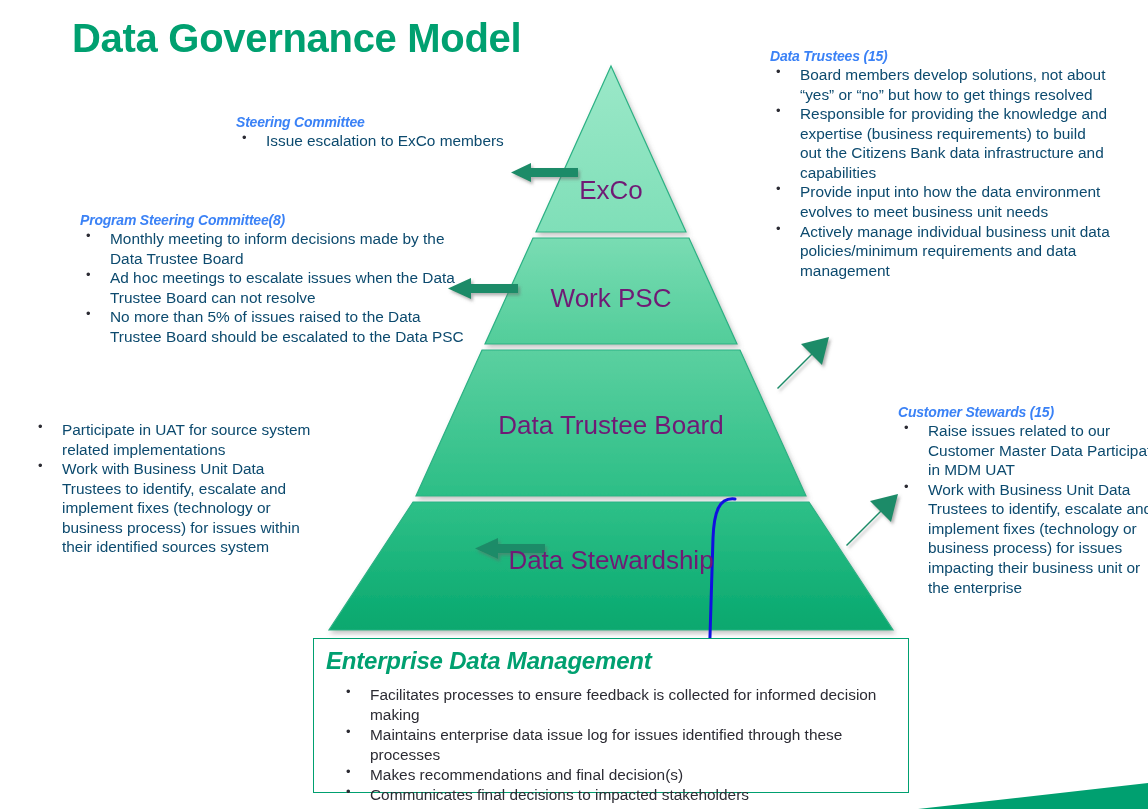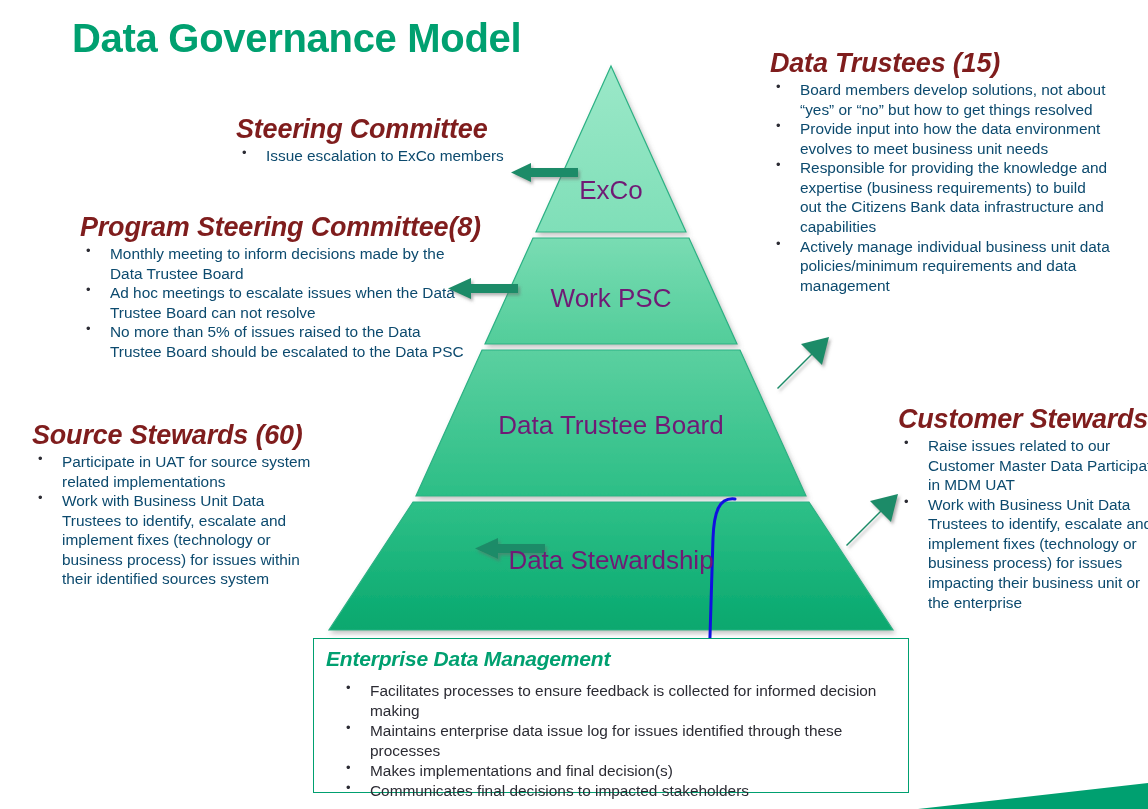--- a/index.html
+++ b/index.html
@@ -56,10 +56,10 @@
   .callout { position: absolute; }
   .callout h3 {
     margin: 0 0 1px 0;
-    font-size: 27px;
+    font-size: 14px;
     font-style: italic;
     font-weight: bold;
-    color: #7f1d1d;
+    color: #3b82f6;
     white-space: nowrap;
     letter-spacing: -0.2px;
   }

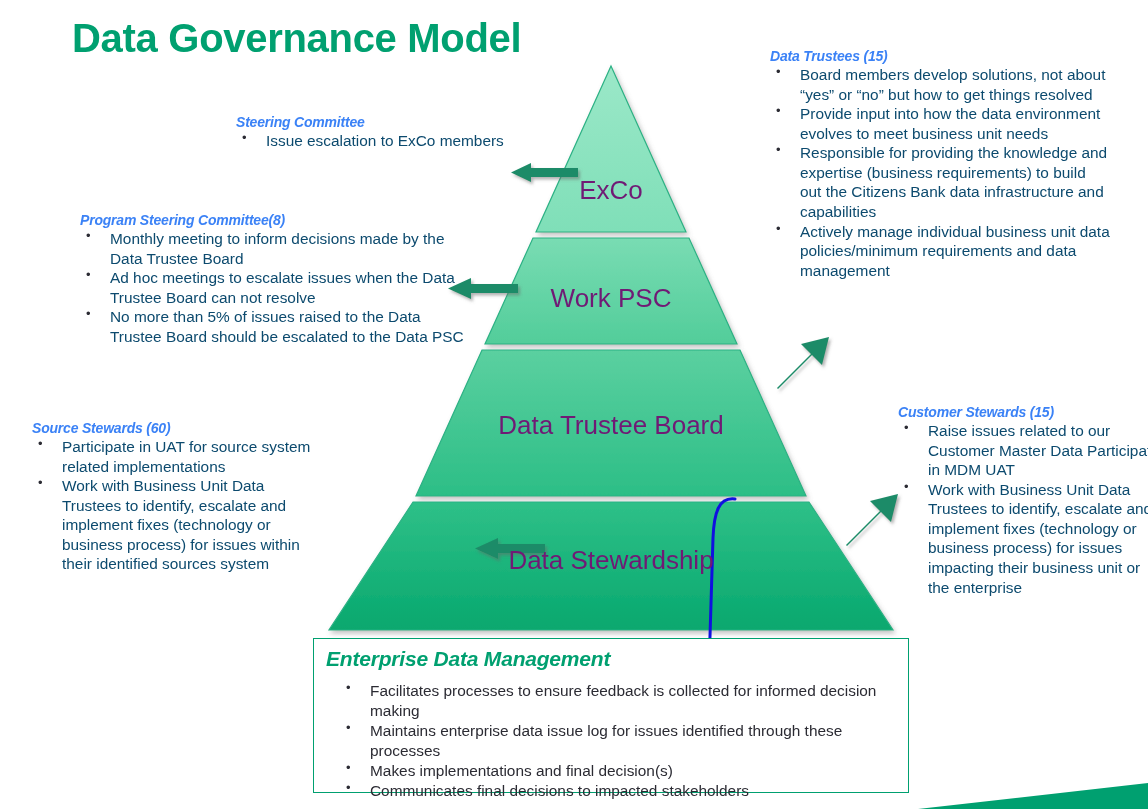--- a/index.html
+++ b/index.html
@@ -240,8 +240,8 @@
     <h3>Data Trustees (15)</h3>
     <ul>
       <li>Board members develop solutions, not about “yes” or “no” but how to get things resolved</li>
+      <li>Responsible for providing the knowledge and expertise (business requirements) to build out the Citizens Bank data infrastructure and capabilities</li>
       <li>Provide input into how the data environment evolves to meet business unit needs</li>
-      <li>Responsible for providing the knowledge and expertise (business requirements) to build out the Citizens Bank data infrastructure and capabilities</li>
       <li>Actively manage individual business unit data policies/minimum requirements and data management</li>
     </ul>
   </div>

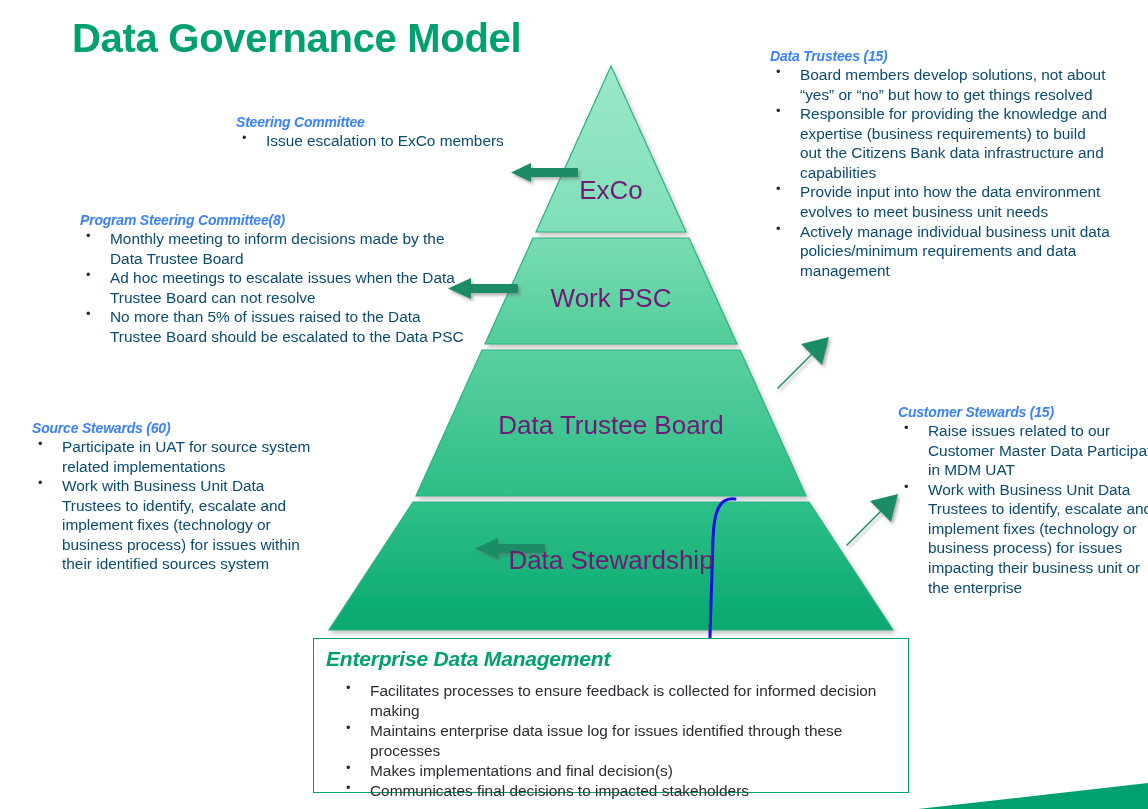--- a/index.html
+++ b/index.html
@@ -247,7 +247,6 @@
   </div>
 
   <div class="callout" id="cal-source">
-    <h3>Source Stewards (60)</h3>
     <ul>
       <li>Participate in UAT for source system related implementations</li>
       <li>Work with Business Unit Data Trustees to identify, escalate and implement fixes (technology or business process) for issues within their identified sources system</li>

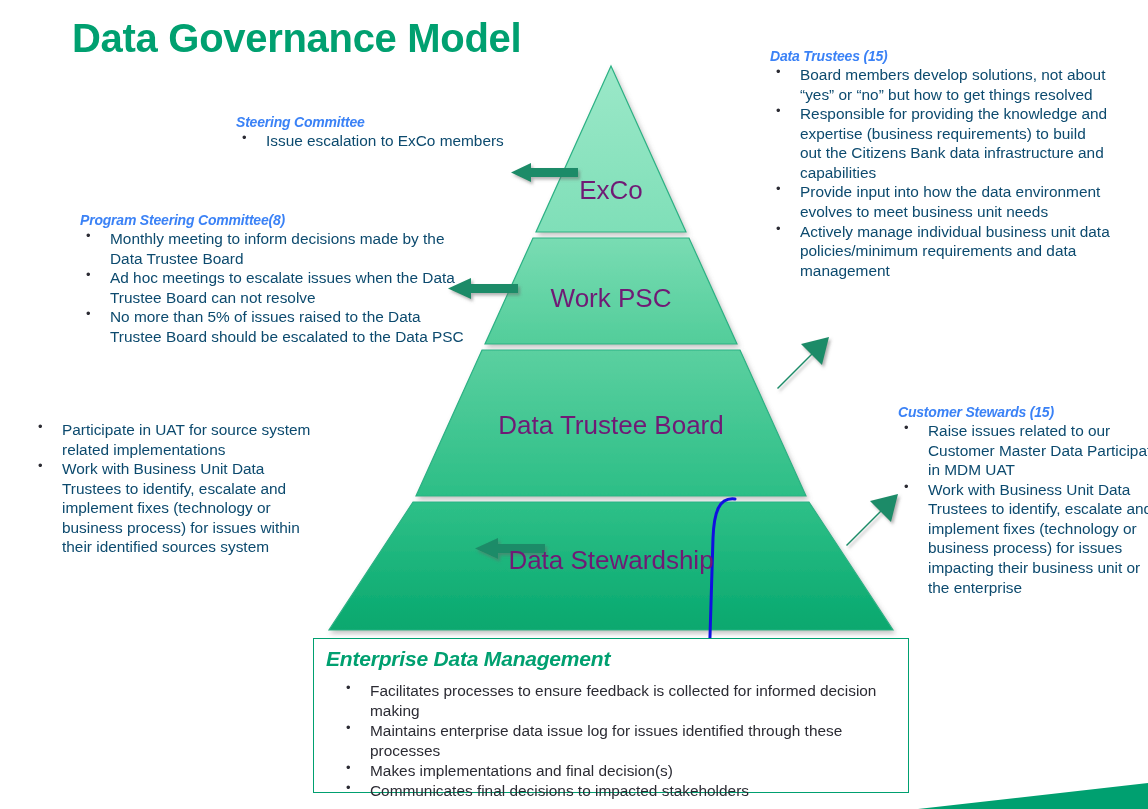--- a/index.html
+++ b/index.html
@@ -107,7 +107,7 @@
   }
   #edm-box h3 {
     margin: 0 0 1px 0;
-    font-size: 21px;
+    font-size: 24px;
     font-style: italic;
     font-weight: bold;
     color: #00A070;

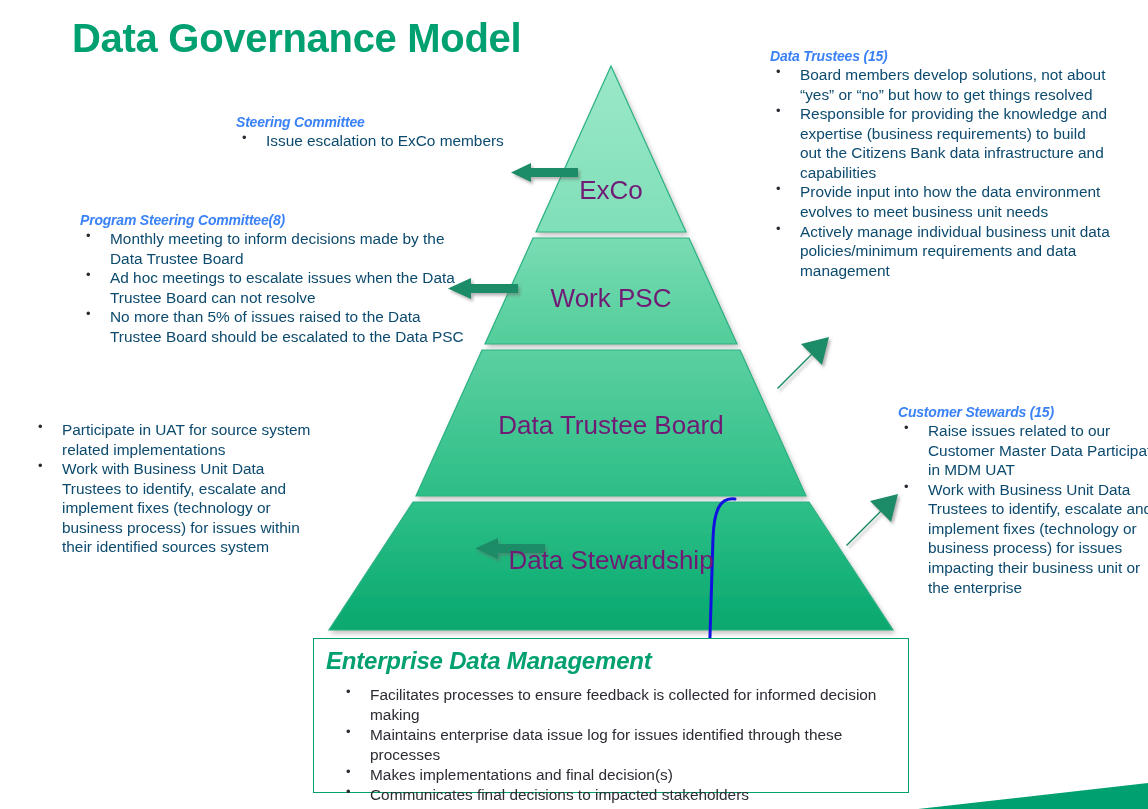--- a/index.html
+++ b/index.html
@@ -266,7 +266,7 @@
     <ul>
       <li>Facilitates processes to ensure feedback is collected for informed decision making</li>
       <li>Maintains enterprise data issue log for issues identified through these processes</li>
-      <li>Makes implementations and final decision(s)</li>
+      <li>Makes recommendations and final decision(s)</li>
       <li>Communicates final decisions to impacted stakeholders</li>
     </ul>
   </div>

